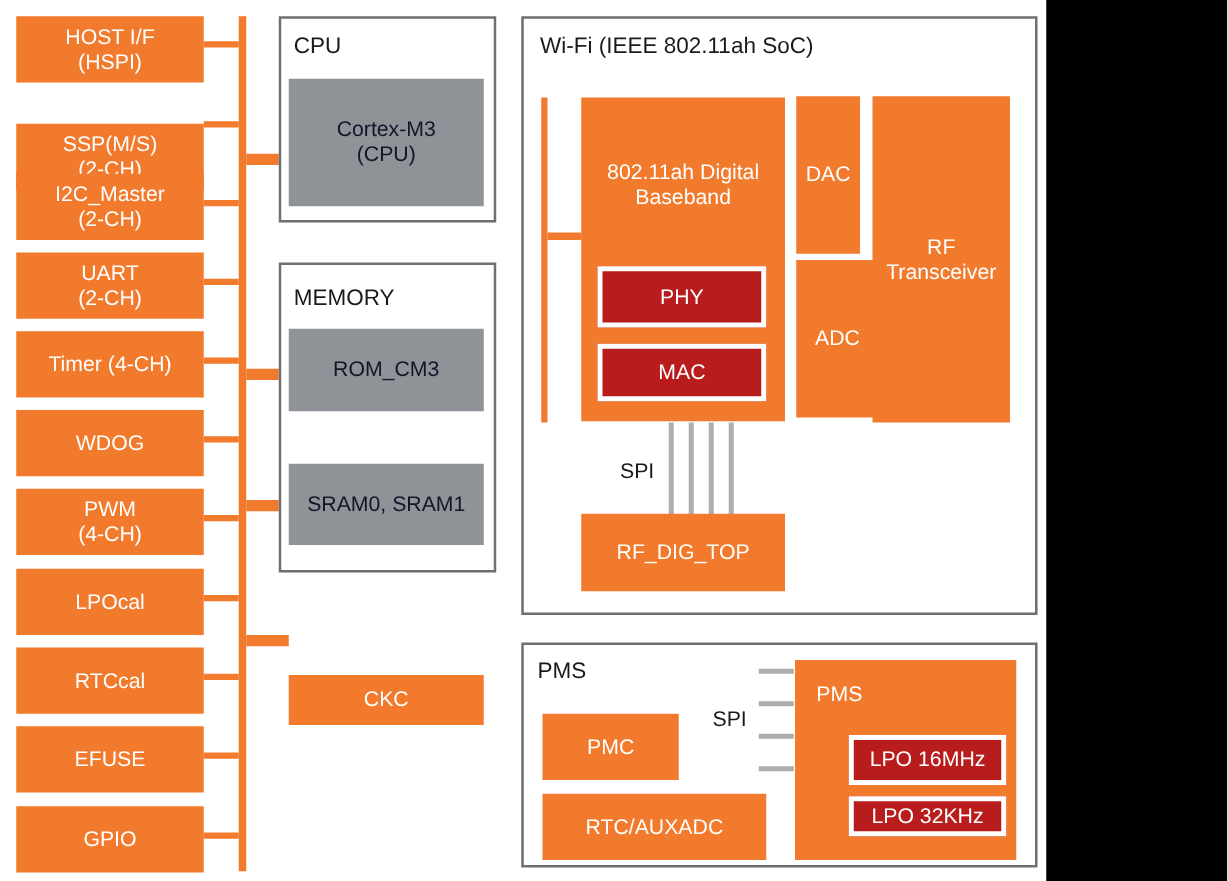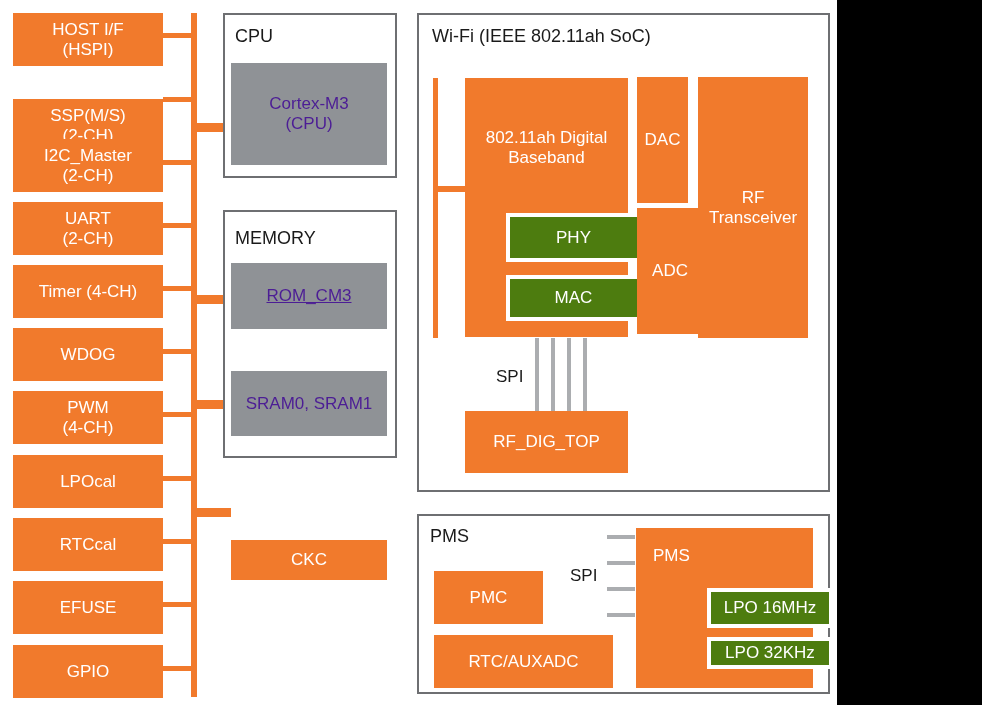--- a/index.html
+++ b/index.html
@@ -15,7 +15,7 @@
   }
   
   .gbox{
-    position:absolute;box-sizing:border-box;background:#8F9296;color:#4c1d95;
+    position:absolute;box-sizing:border-box;background:#8F9296;color:#0f172a;
     display:flex;align-items:center;justify-content:center;text-align:center;
     font-size:17px;line-height:20px;white-space:pre-line;
   }

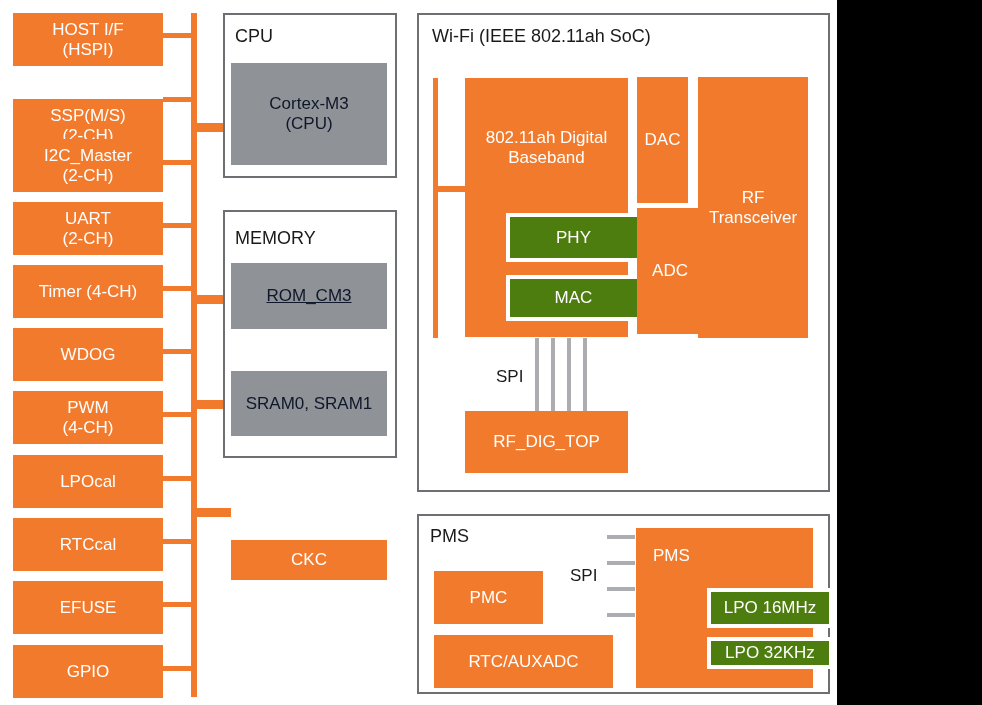--- a/index.html
+++ b/index.html
@@ -21,10 +21,10 @@
   }
   
   .wbord{
-    position:absolute;box-sizing:border-box;background:#4d7c0f;color:#ffffff;
+    position:absolute;box-sizing:border-box;background:#b91c1c;color:#ffffff;
     border:4px solid #ffffff;
     display:flex;align-items:center;justify-content:center;text-align:center;
-    font-size:17px;line-height:20px;margin-left:28px;
+    font-size:17px;line-height:20px;
   }
   
   .group{

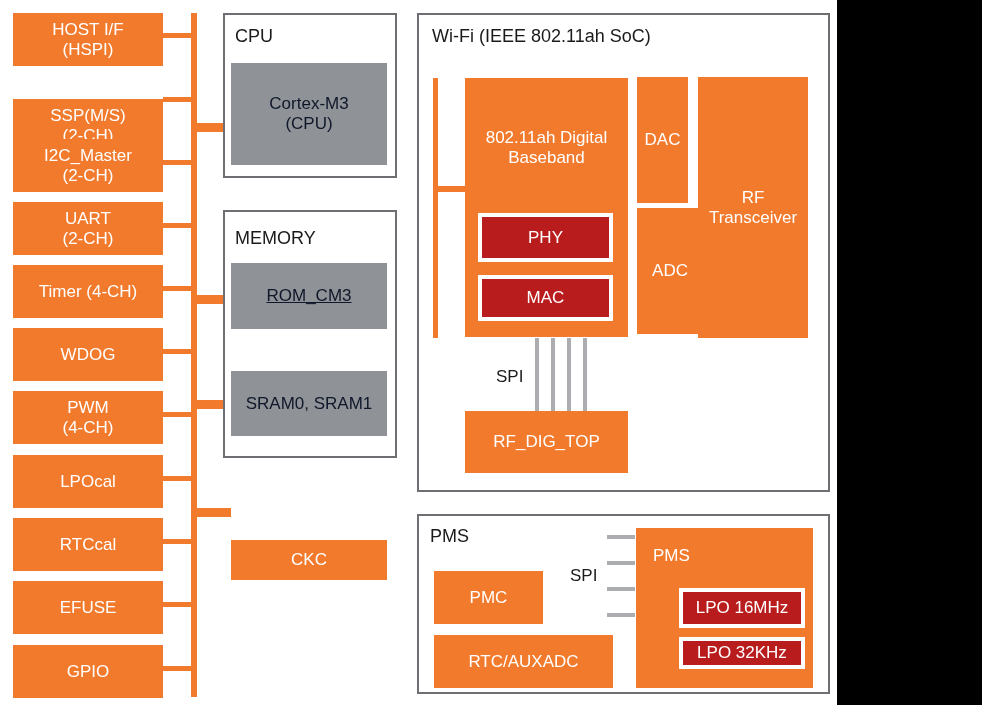--- a/index.html
+++ b/index.html
@@ -87,7 +87,7 @@
 
   <div class="group" style="left:223px;top:210px;width:174px;height:248px;"></div>
   <div class="group-label" style="left:235px;top:228px;">MEMORY</div>
-  <div class="gbox" style="left:231px;top:263px;width:156px;height:66px;text-decoration:underline;">ROM_CM3</div>
+  <div class="gbox" style="left:231px;top:263px;width:156px;height:66px;">ROM_CM3</div>
   <div class="gbox" style="left:231px;top:371px;width:156px;height:65px;">SRAM0, SRAM1</div>
 
   <div class="obox" style="left:231px;top:492px;width:156px;height:40px;margin-top:48px;">CKC</div>

